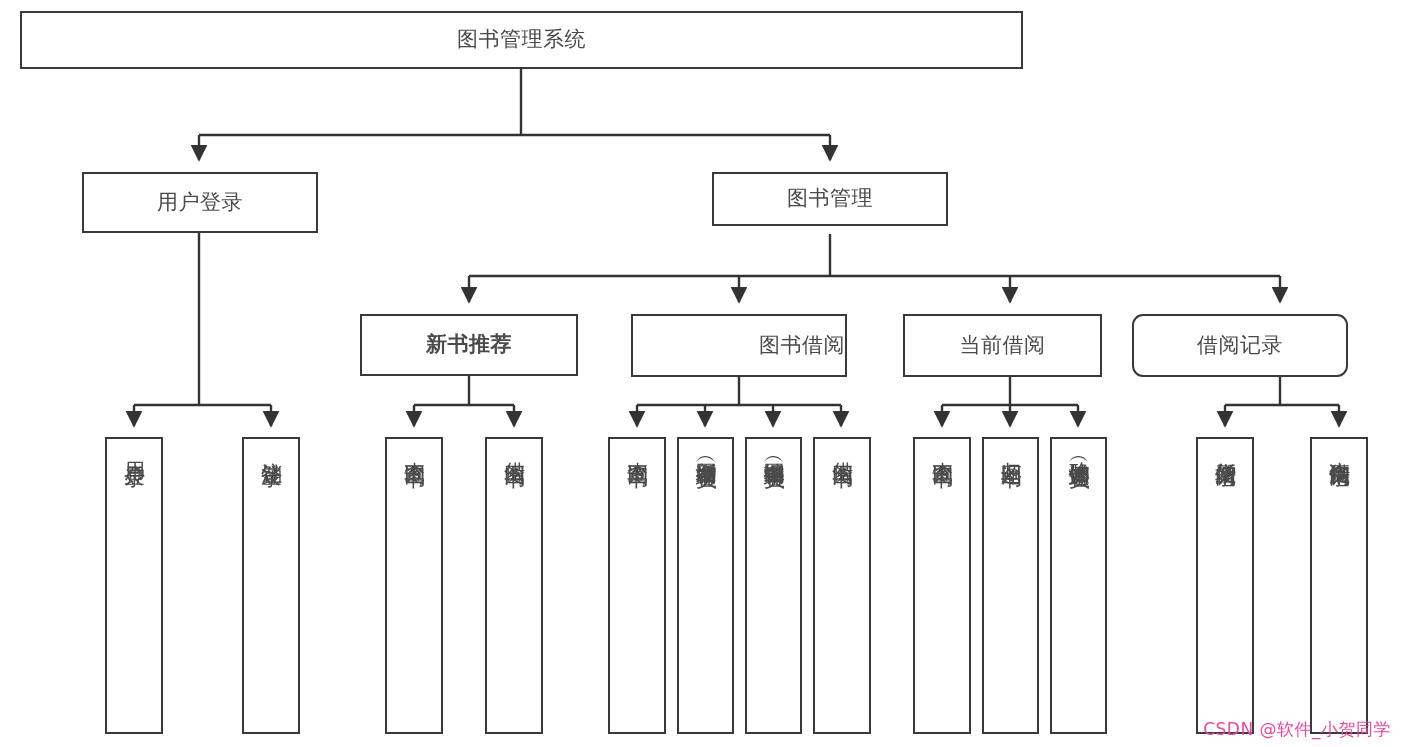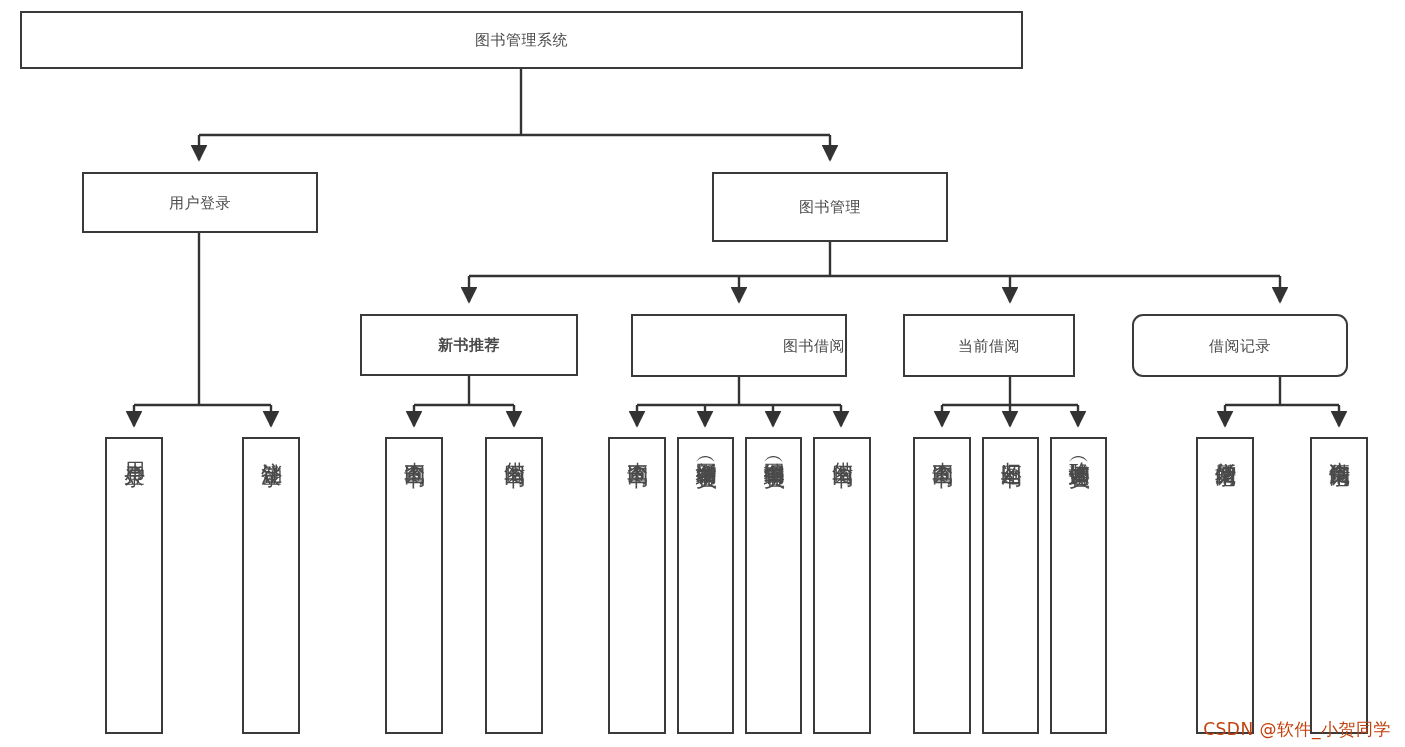--- a/index.html
+++ b/index.html
@@ -41,7 +41,7 @@
     letter-spacing: 0.5px;
   }
   .node.horizontal .label {
-    font-size: 15px;
+    font-size: 21px;
     line-height: 1.2;
     white-space: nowrap;
   }

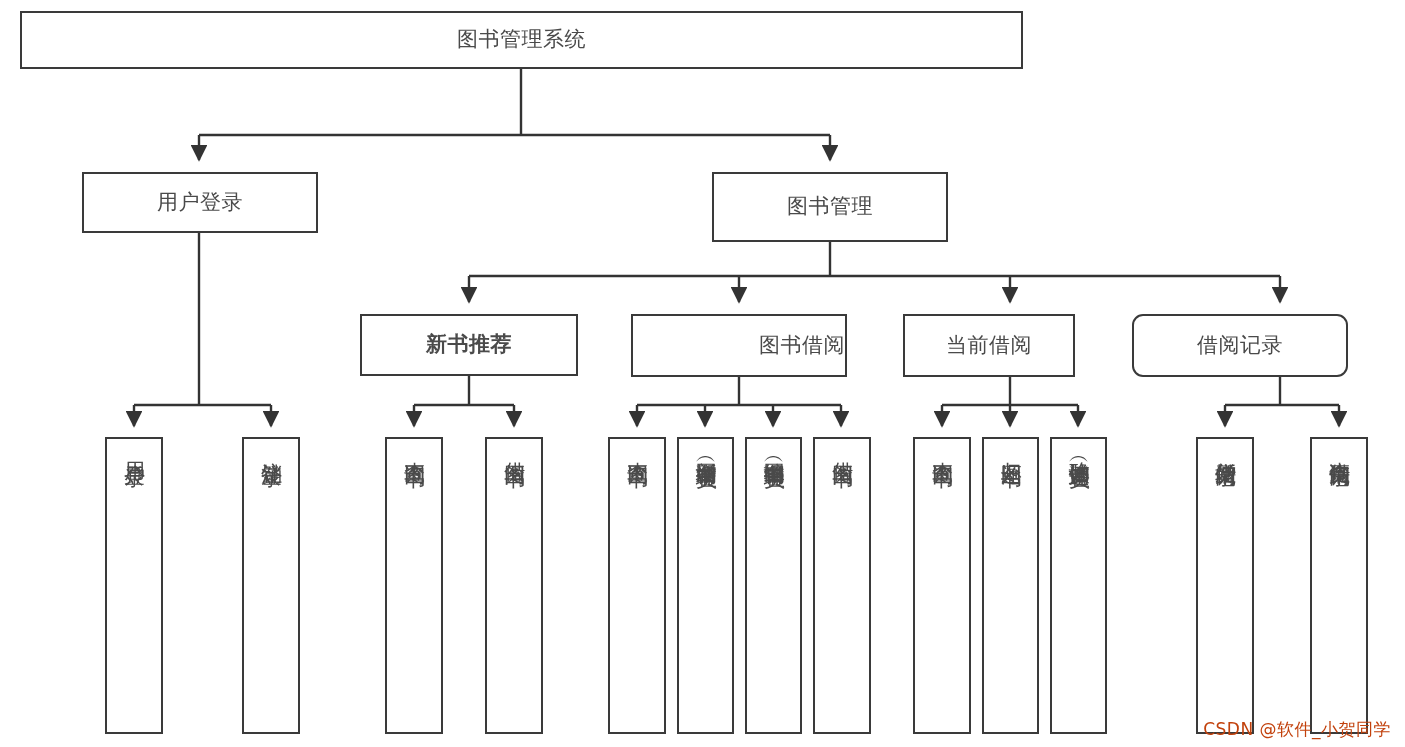--- a/index.html
+++ b/index.html
@@ -134,7 +134,7 @@
   <div class="node horizontal" style="left:82px; top:172px; width:236px; height:61px;">
     <span class="label">用户登录</span>
   </div>
-  <div class="node horizontal" style="left:712px; top:172px; width:236px; height:70px;">
+  <div class="node horizontal" style="left:712px; top:172px; width:236px; height:54px;">
     <span class="label">图书管理</span>
   </div>
 

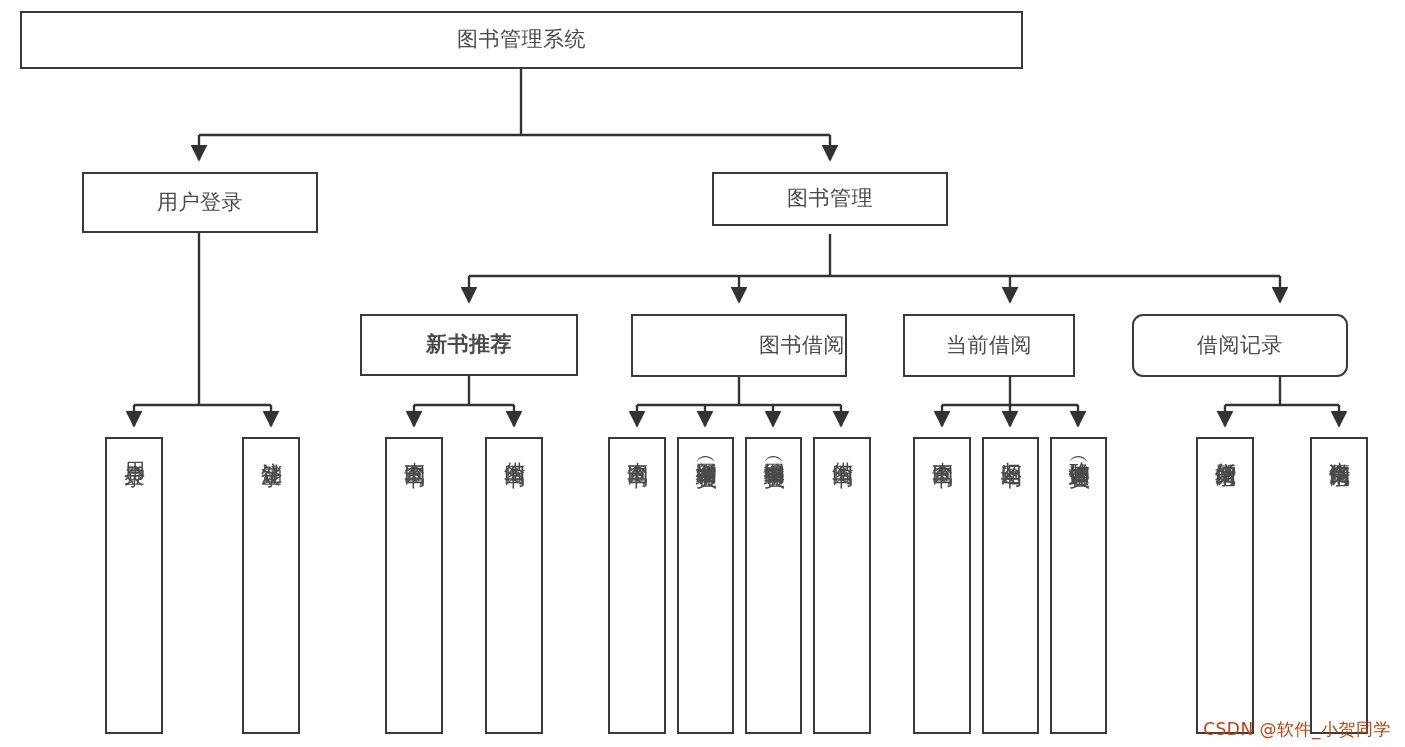--- a/index.html
+++ b/index.html
@@ -144,7 +144,7 @@
   <div class="node horizontal" style="left:631px; top:314px; width:216px; height:63px;justify-content:flex-end;">
     <span class="label">图书借阅</span>
   </div>
-  <div class="node horizontal" style="left:903px; top:314px; width:172px; height:63px;">
+  <div class="node horizontal" style="left:903px; top:314px; width:199px; height:63px;">
     <span class="label">当前借阅</span>
   </div>
   <div class="node horizontal" style="left:1132px; top:314px; width:216px; height:63px;border-radius:11px;">

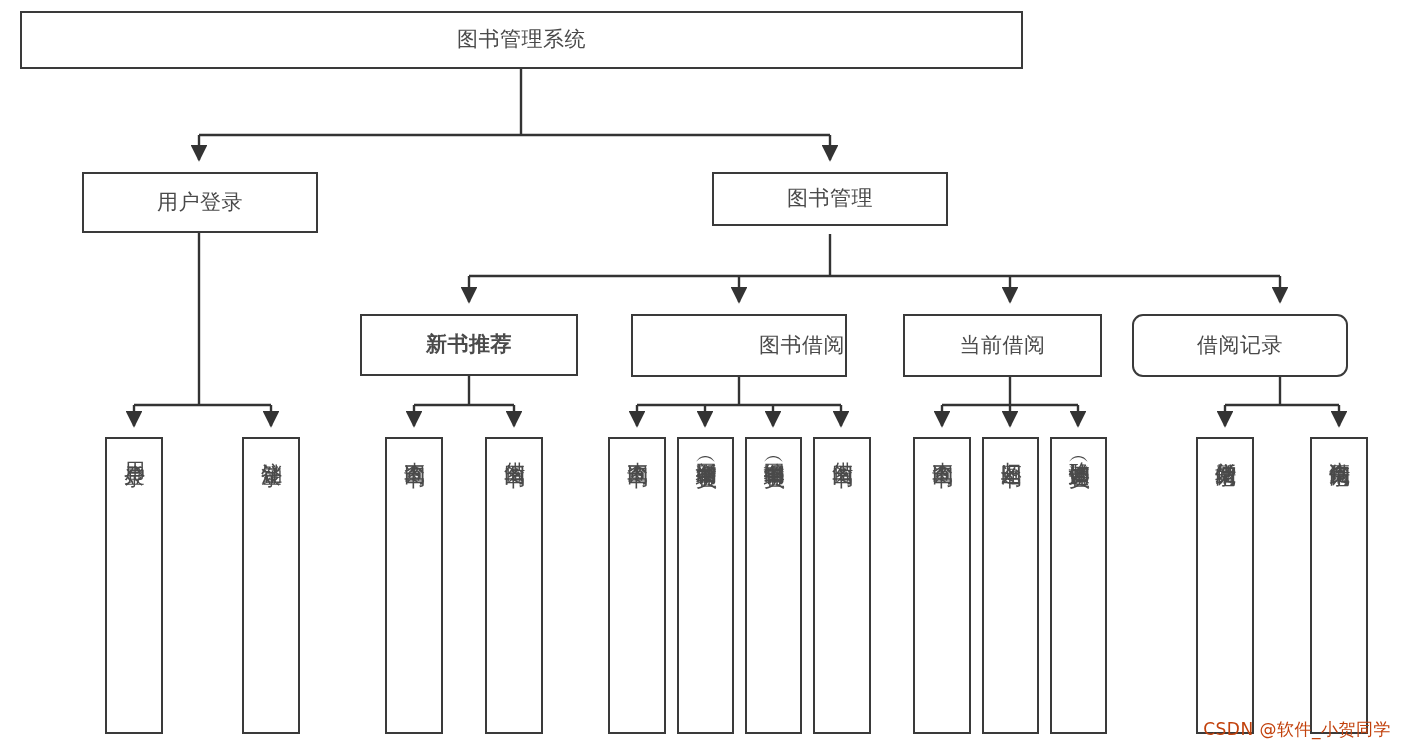--- a/index.html
+++ b/index.html
@@ -66,7 +66,7 @@
     right: 14px;
     bottom: 6px;
     font-size: 17px;
-    color: #c2410c;
+    color: #ec4899;
     white-space: nowrap;
     letter-spacing: 0.5px;
     pointer-events: none;

